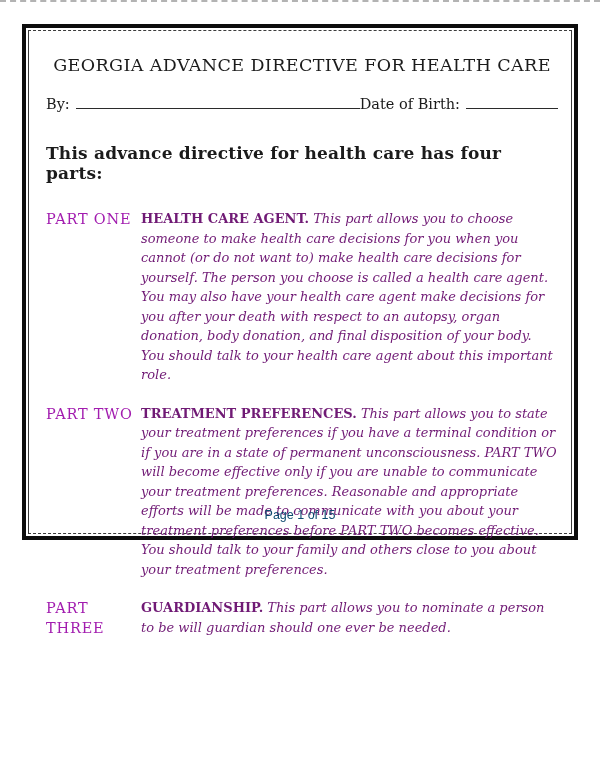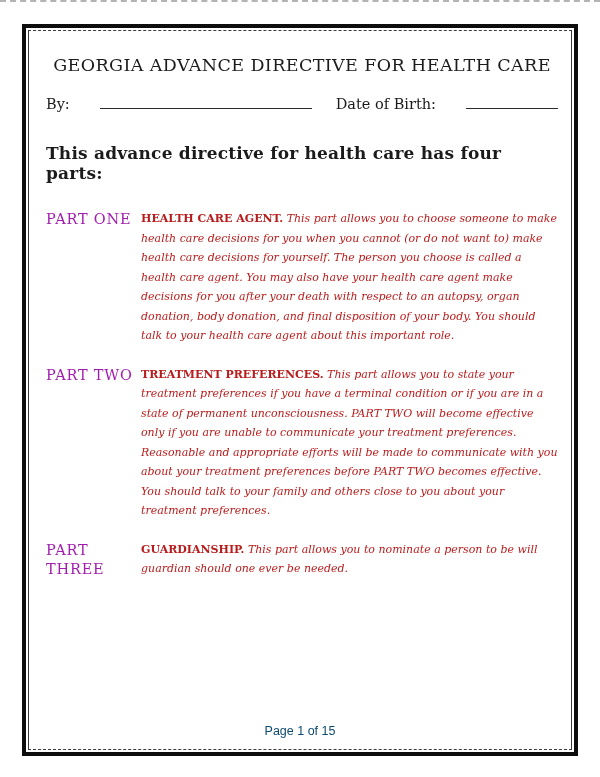--- a/index.html
+++ b/index.html
@@ -19,7 +19,7 @@
   .frame-outer {
     position: absolute;
     left: 22px; top: 24px;
-    width: 556px; height: 732px;
+    width: 556px; height: 516px;
     border: 4px solid #0d0d0d;
     padding: 2px;
     background: #ffffff;

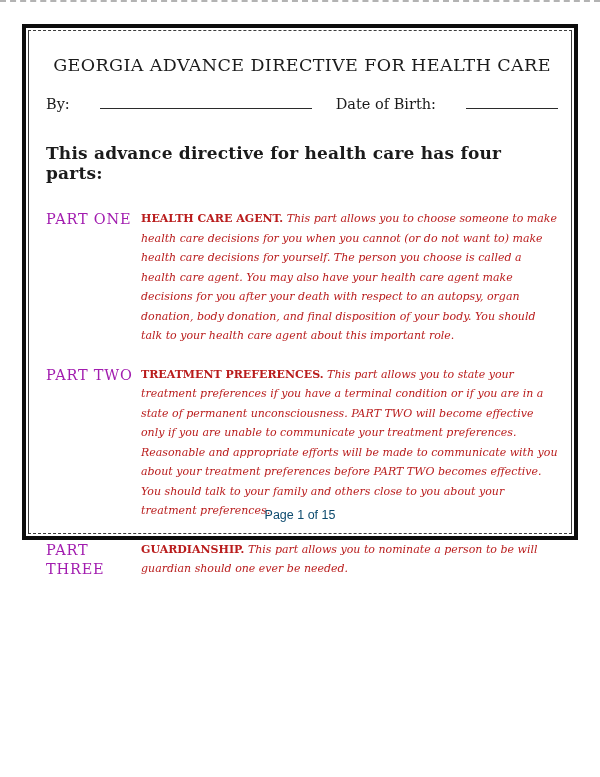--- a/index.html
+++ b/index.html
@@ -45,7 +45,6 @@
     align-items: baseline;
     font-size: 14.5px;
     white-space: nowrap;
-    gap: 24px;
   }
   .blank {
     display: inline-block;

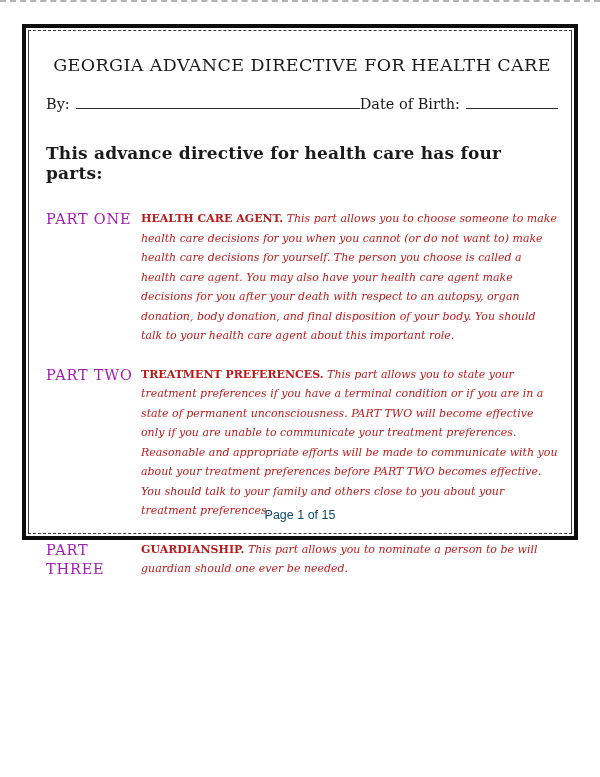--- a/index.html
+++ b/index.html
@@ -82,9 +82,9 @@
   }
   .part-text {
     flex: 1 1 auto;
-    font-size: 11px;
+    font-size: 13px;
     line-height: 19.5px;
-    color: #b91c1c;
+    color: #701a75;
   }
   .part-heading { font-weight: 700; font-style: normal; }
   .part-body    { font-style: italic; }

